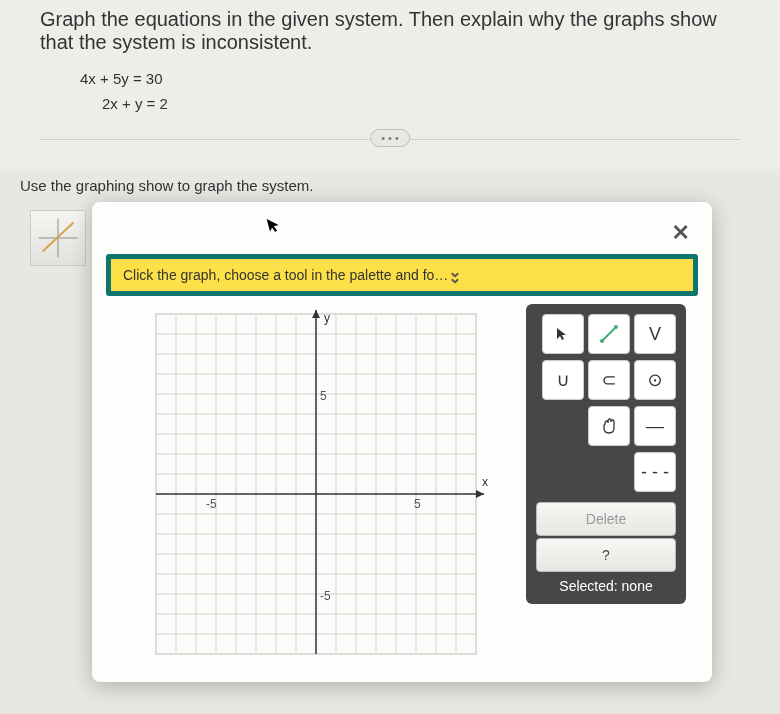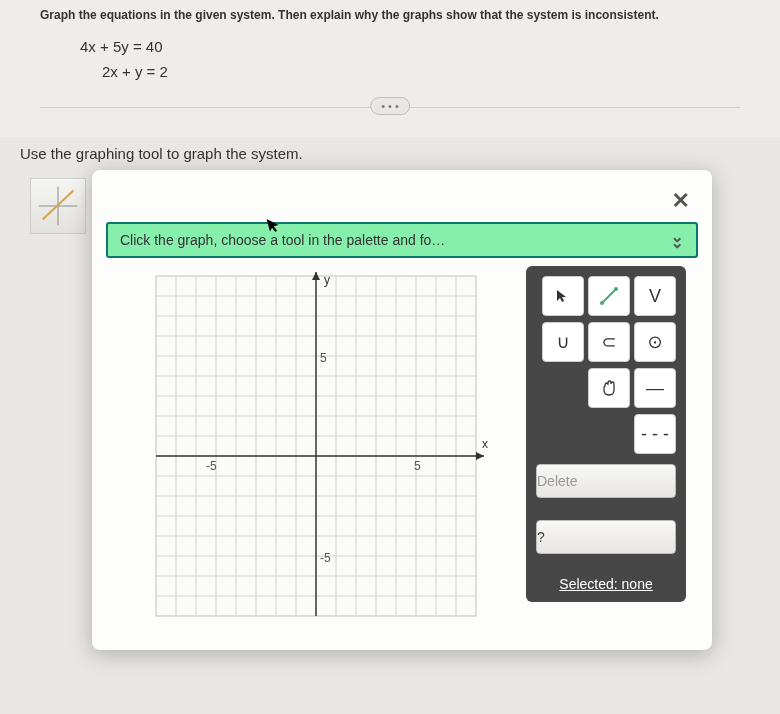--- a/index.html
+++ b/index.html
@@ -16,10 +16,9 @@
       background: #eeede9;
     }
     .question-text {
-      font-size: 12px;
+      font-size: 20px;
       color: #333;
       margin-bottom: 14px;
-      font-weight: bold;
     }
     .equations {
       margin-left: 40px;

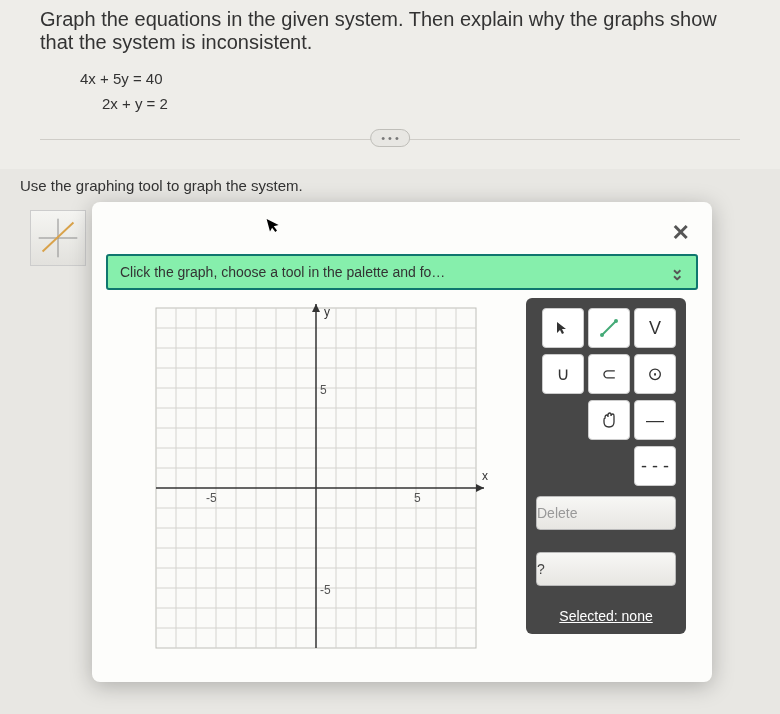--- a/index.html
+++ b/index.html
@@ -181,7 +181,7 @@
 <div class="question-area">
   <div class="question-text">Graph the equations in the given system.  Then explain why the graphs show that the system is inconsistent.</div>
   <div class="equations">
-    <div>4x + 5y  = 40</div>
+    <div>4x + 5y  = 30</div>
     <div style="margin-left:22px">2x + y  = 2</div>
   </div>
   <div class="divider-wrap">

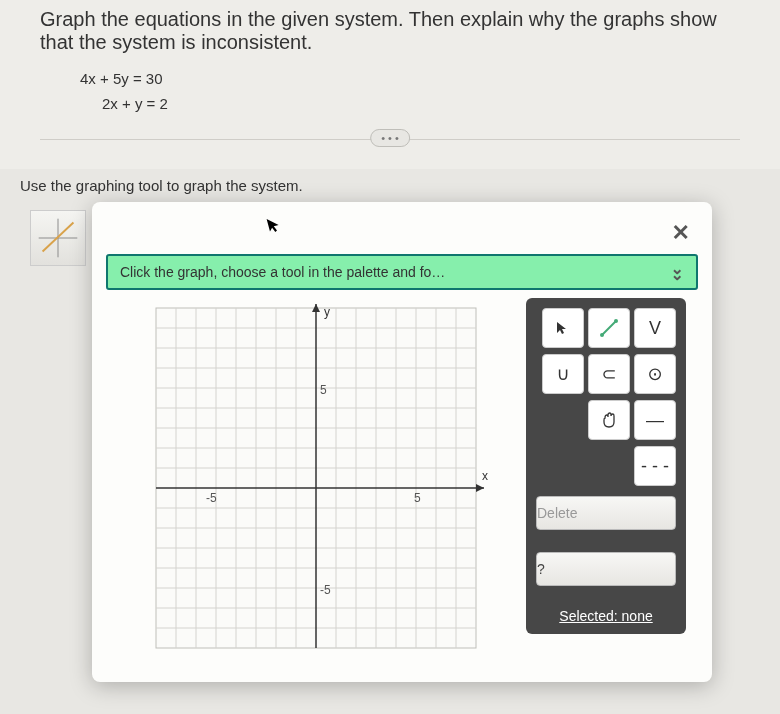--- a/index.html
+++ b/index.html
@@ -190,7 +190,7 @@
   </div>
 </div>
 
-<div class="instruction">Use the graphing tool to graph the system.</div>
+<div class="instruction">Use the graphing show to graph the system.</div>
 
 <div class="graph-row">
   <div class="tool-thumb">

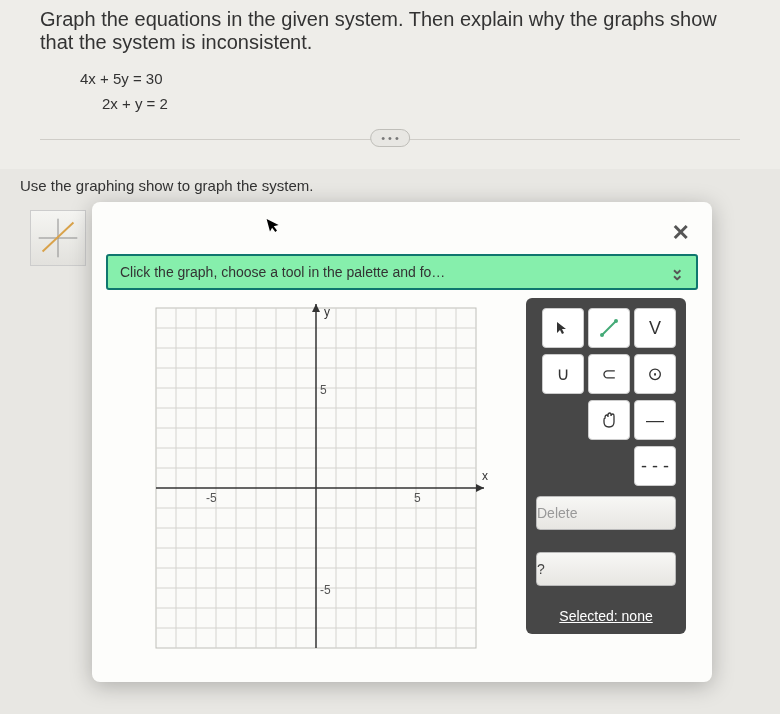--- a/index.html
+++ b/index.html
@@ -88,15 +88,14 @@
       font-weight: bold;
     }
     .tip-bar {
-      background: #86efac;
-      border: 2px solid #0f766e;
+      background: #fde047;
+      border: 5px solid #0f766e;
       border-radius: 3px;
       padding: 8px 12px;
       font-size: 14px;
       color: #333;
       margin-top: 40px;
       display: flex;
-      justify-content: space-between;
       align-items: center;
     }
     .chevrons {

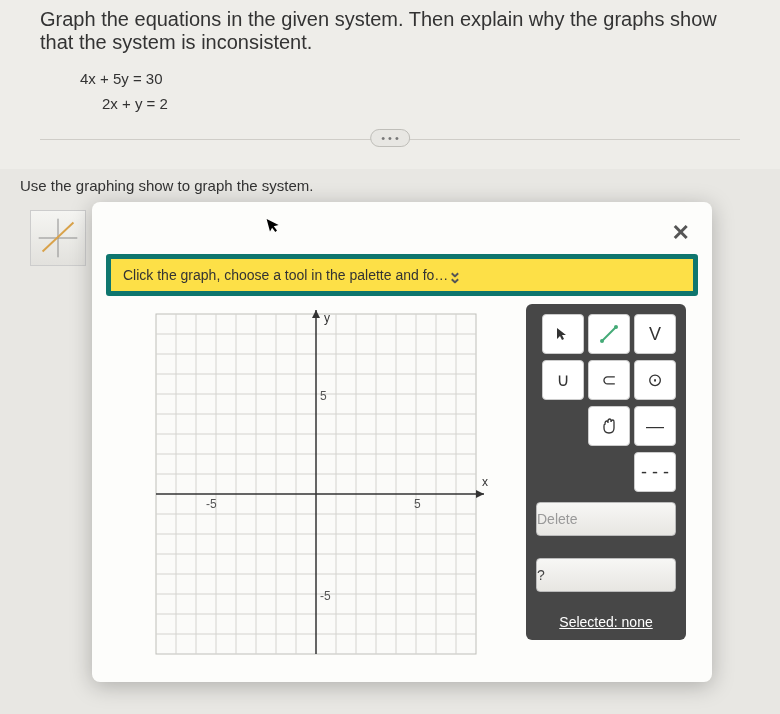--- a/index.html
+++ b/index.html
@@ -151,9 +151,10 @@
       border: 1px solid #bbb;
       border-radius: 4px;
       padding: 8px 0;
+      text-align: center;
       font-size: 14px;
       color: #444;
-      margin-bottom: 22px;
+      margin-bottom: 2px;
       cursor: pointer;
     }
     .pbtn.delete { color:#999; }

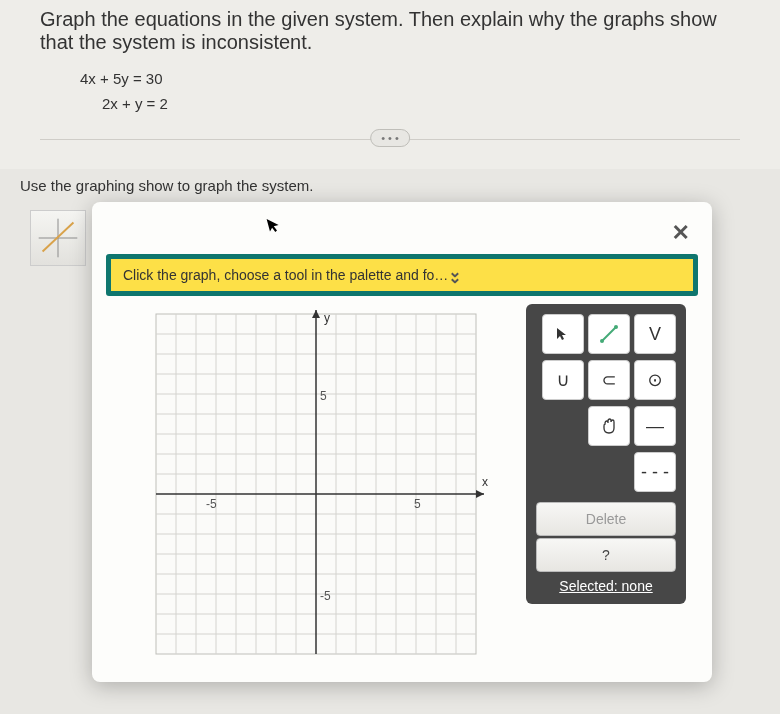--- a/index.html
+++ b/index.html
@@ -163,7 +163,6 @@
       font-size: 14px;
       text-align: center;
       margin-top: 6px;
-      text-decoration: underline;
     }
     .cursor-pointer {
       position: absolute;

